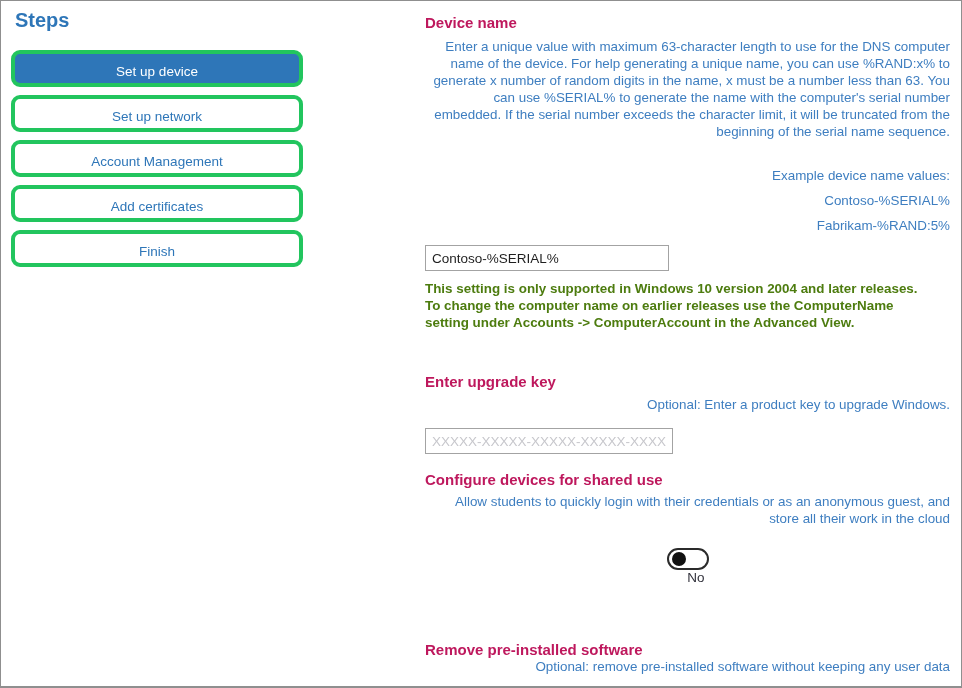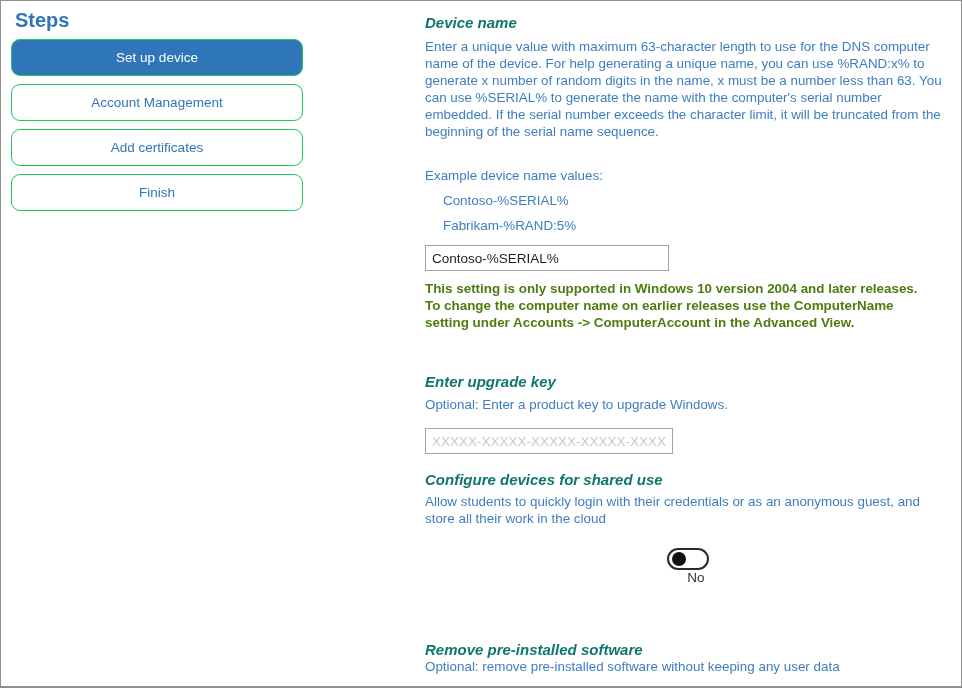--- a/index.html
+++ b/index.html
@@ -29,7 +29,7 @@
     font-weight: bold;
     color: #2e76b8;
     margin-left: 4px;
-    margin-bottom: 7px;
+    margin-bottom: 18px;
   }
   .step-btn {
     display: block;

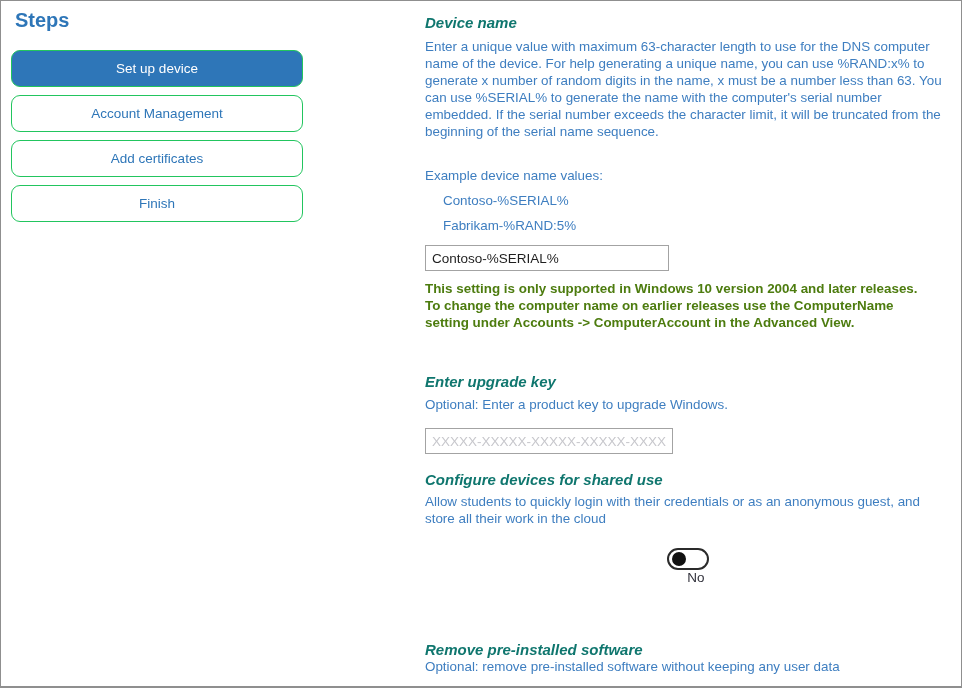--- a/index.html
+++ b/index.html
@@ -62,8 +62,7 @@
   .section-heading {
     font-size: 15px;
     font-weight: bold;
-    color: #0f766e;
-    font-style: italic;
+    color: #be185d;
   }
   .body-text {
     font-size: 13.4px;

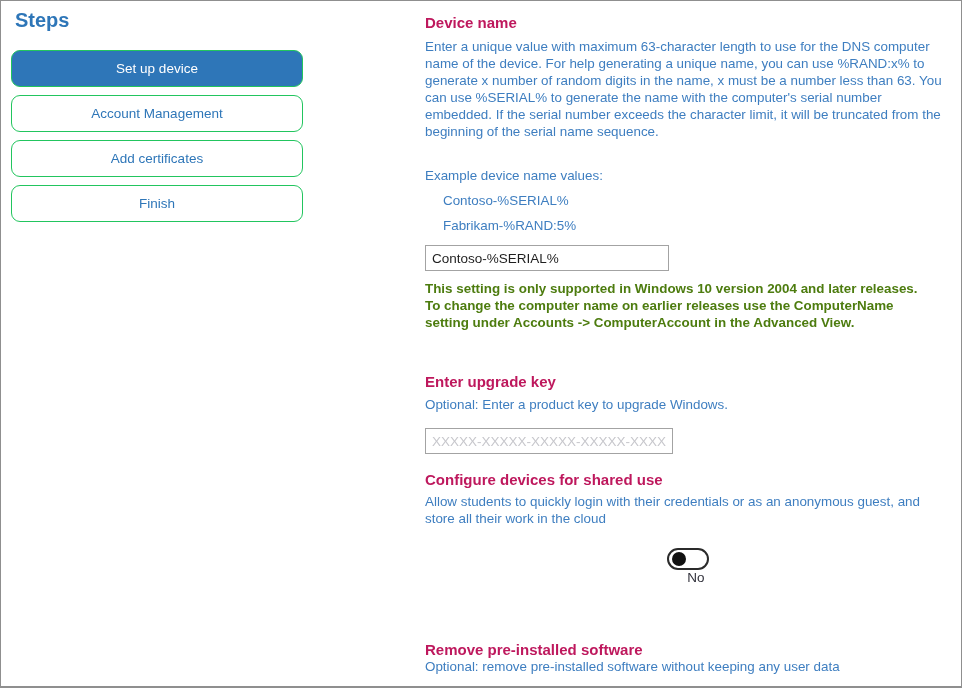--- a/index.html
+++ b/index.html
@@ -68,6 +68,7 @@
     font-size: 13.4px;
     line-height: 17px;
     color: #3e7ec0;
+    text-align: right;
   }
   .h-devname   { margin-top: 13px; }
   .p-devname   { margin-top: 7px; }

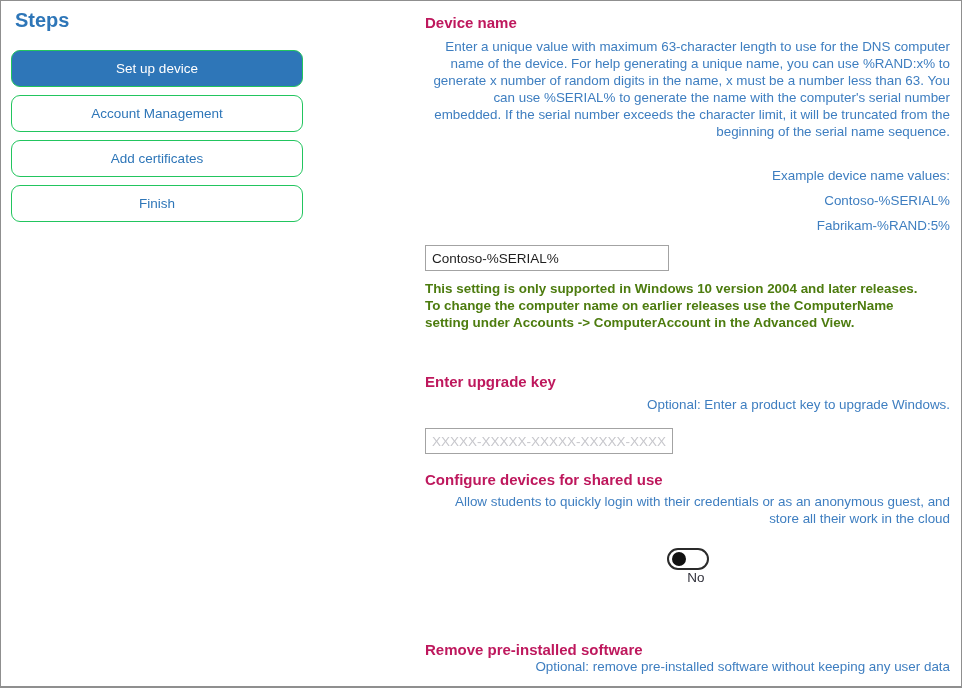--- a/index.html
+++ b/index.html
@@ -36,7 +36,7 @@
     width: 292px;
     height: 37px;
     margin-bottom: 8px;
-    border: 1px solid #22c55e;
+    border: 4px solid #22c55e;
     border-radius: 9px;
     background: #fff;
     color: #2e76b8;

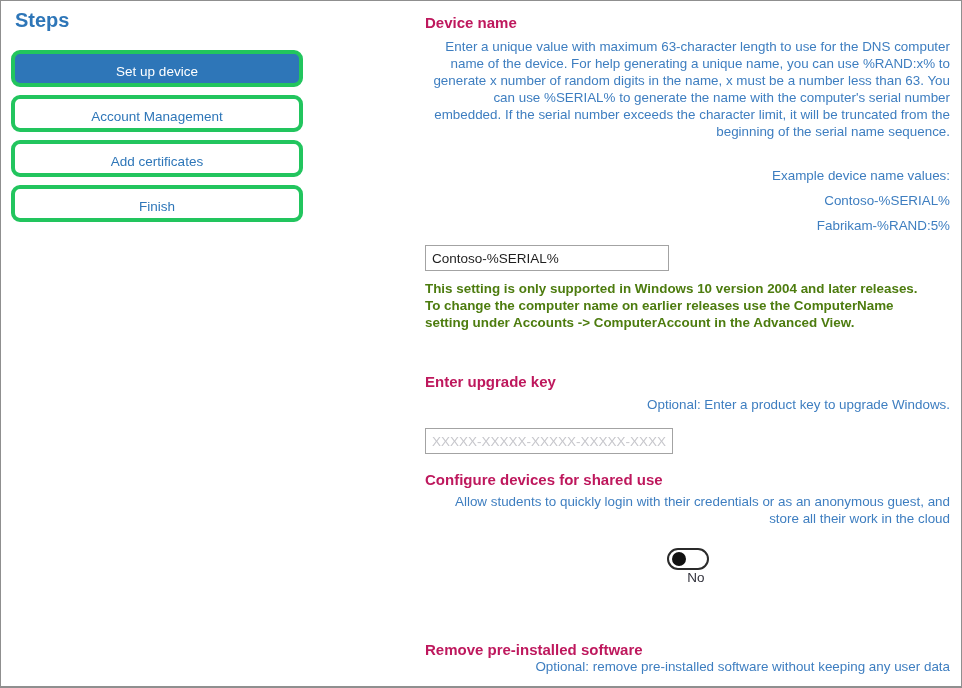--- a/index.html
+++ b/index.html
@@ -143,6 +143,7 @@
     <div class="sidebar-heading">Steps</div>
 
     <button class="step-btn active">Set up device</button>
+    <button class="step-btn">Set up network</button>
     <button class="step-btn">Account Management</button>
     <button class="step-btn">Add certificates</button>
     <button class="step-btn">Finish</button>

